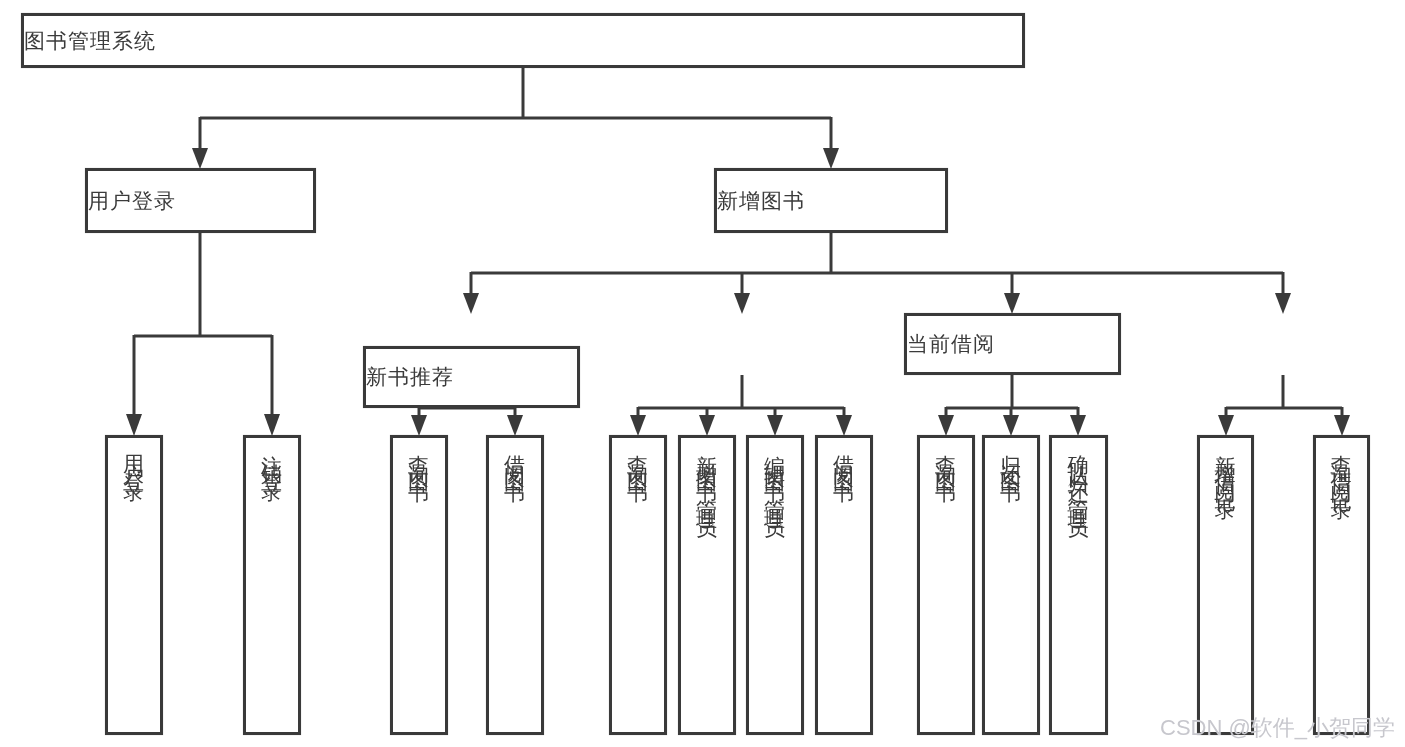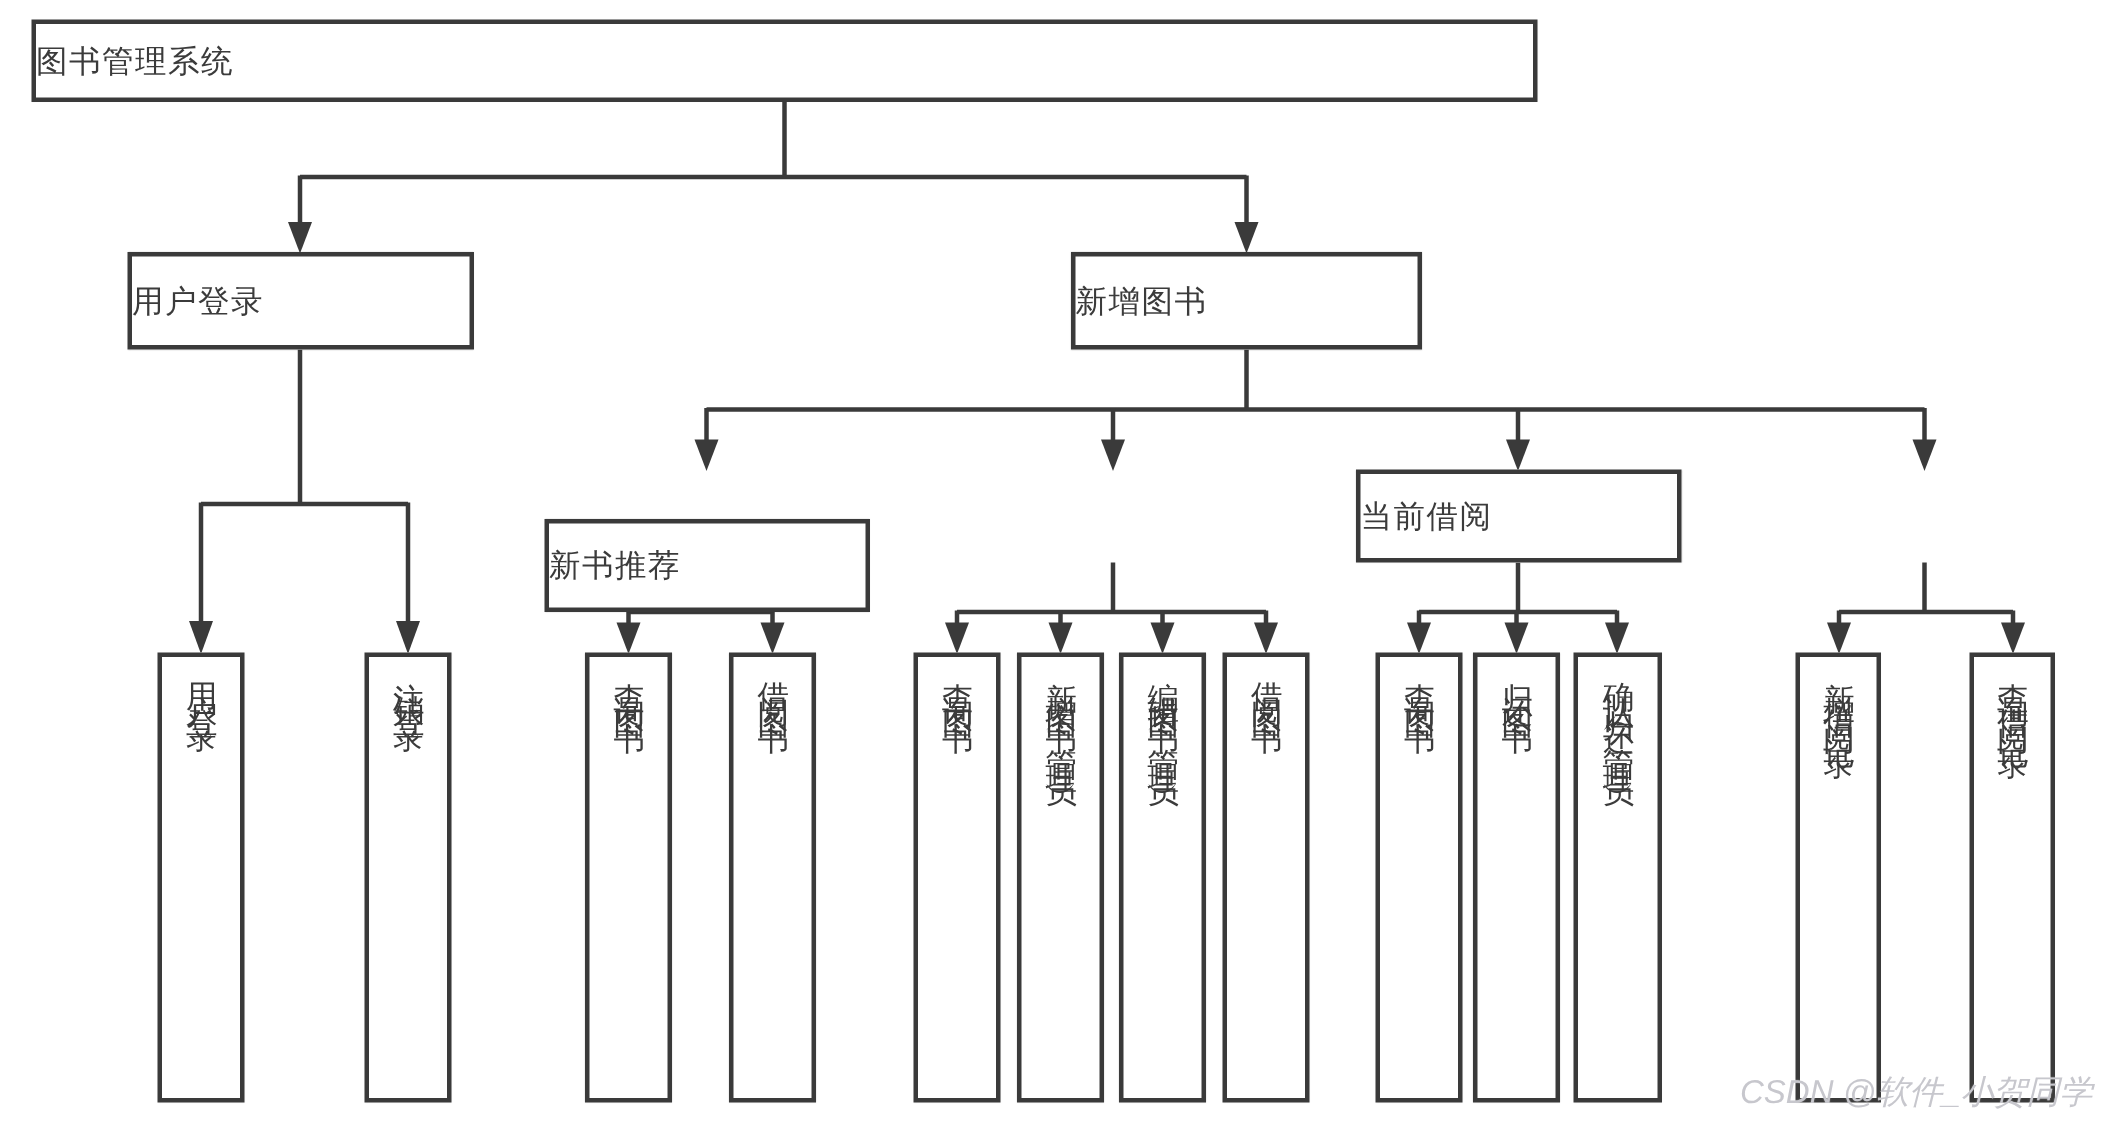--- a/index.html
+++ b/index.html
@@ -38,7 +38,6 @@
     color:#c7c7cd;
     white-space:nowrap;
     text-shadow:0 0 1px rgba(255,255,255,0.6);
-    font-style:italic;
   }
 </style>
 </head>

